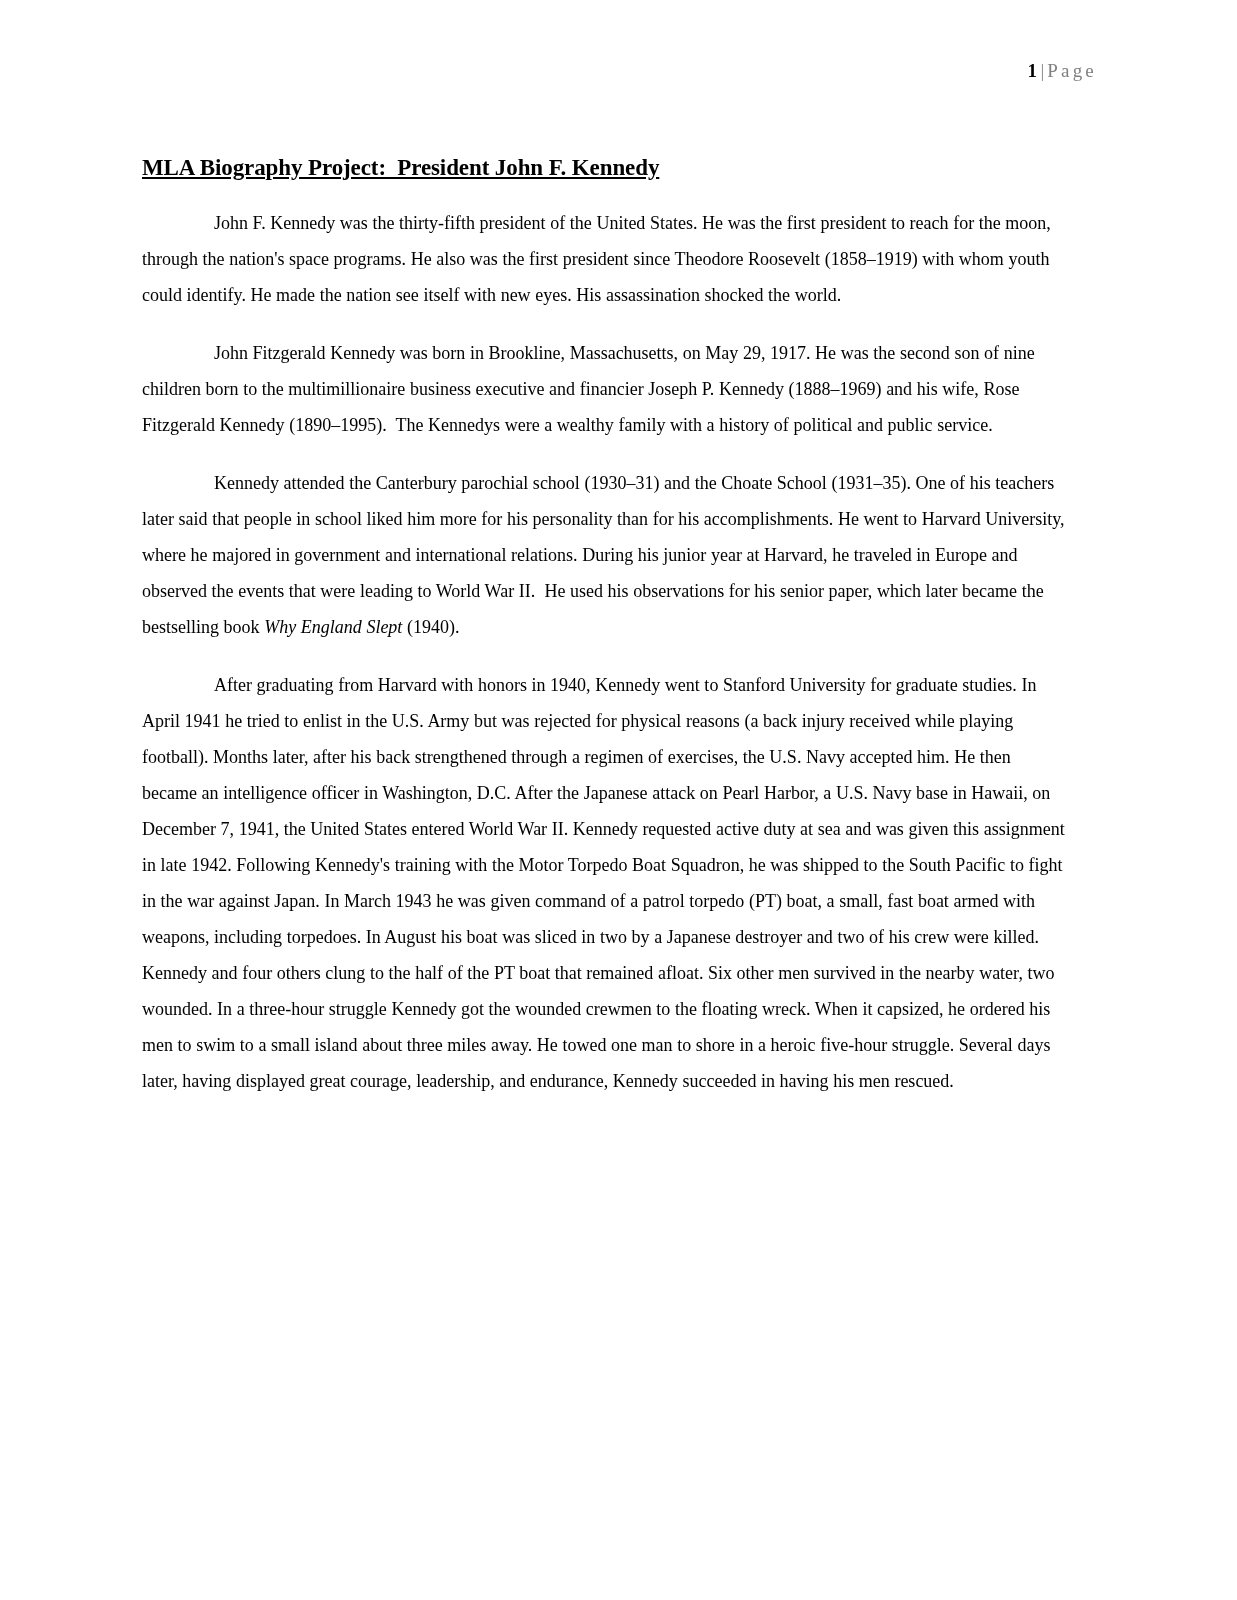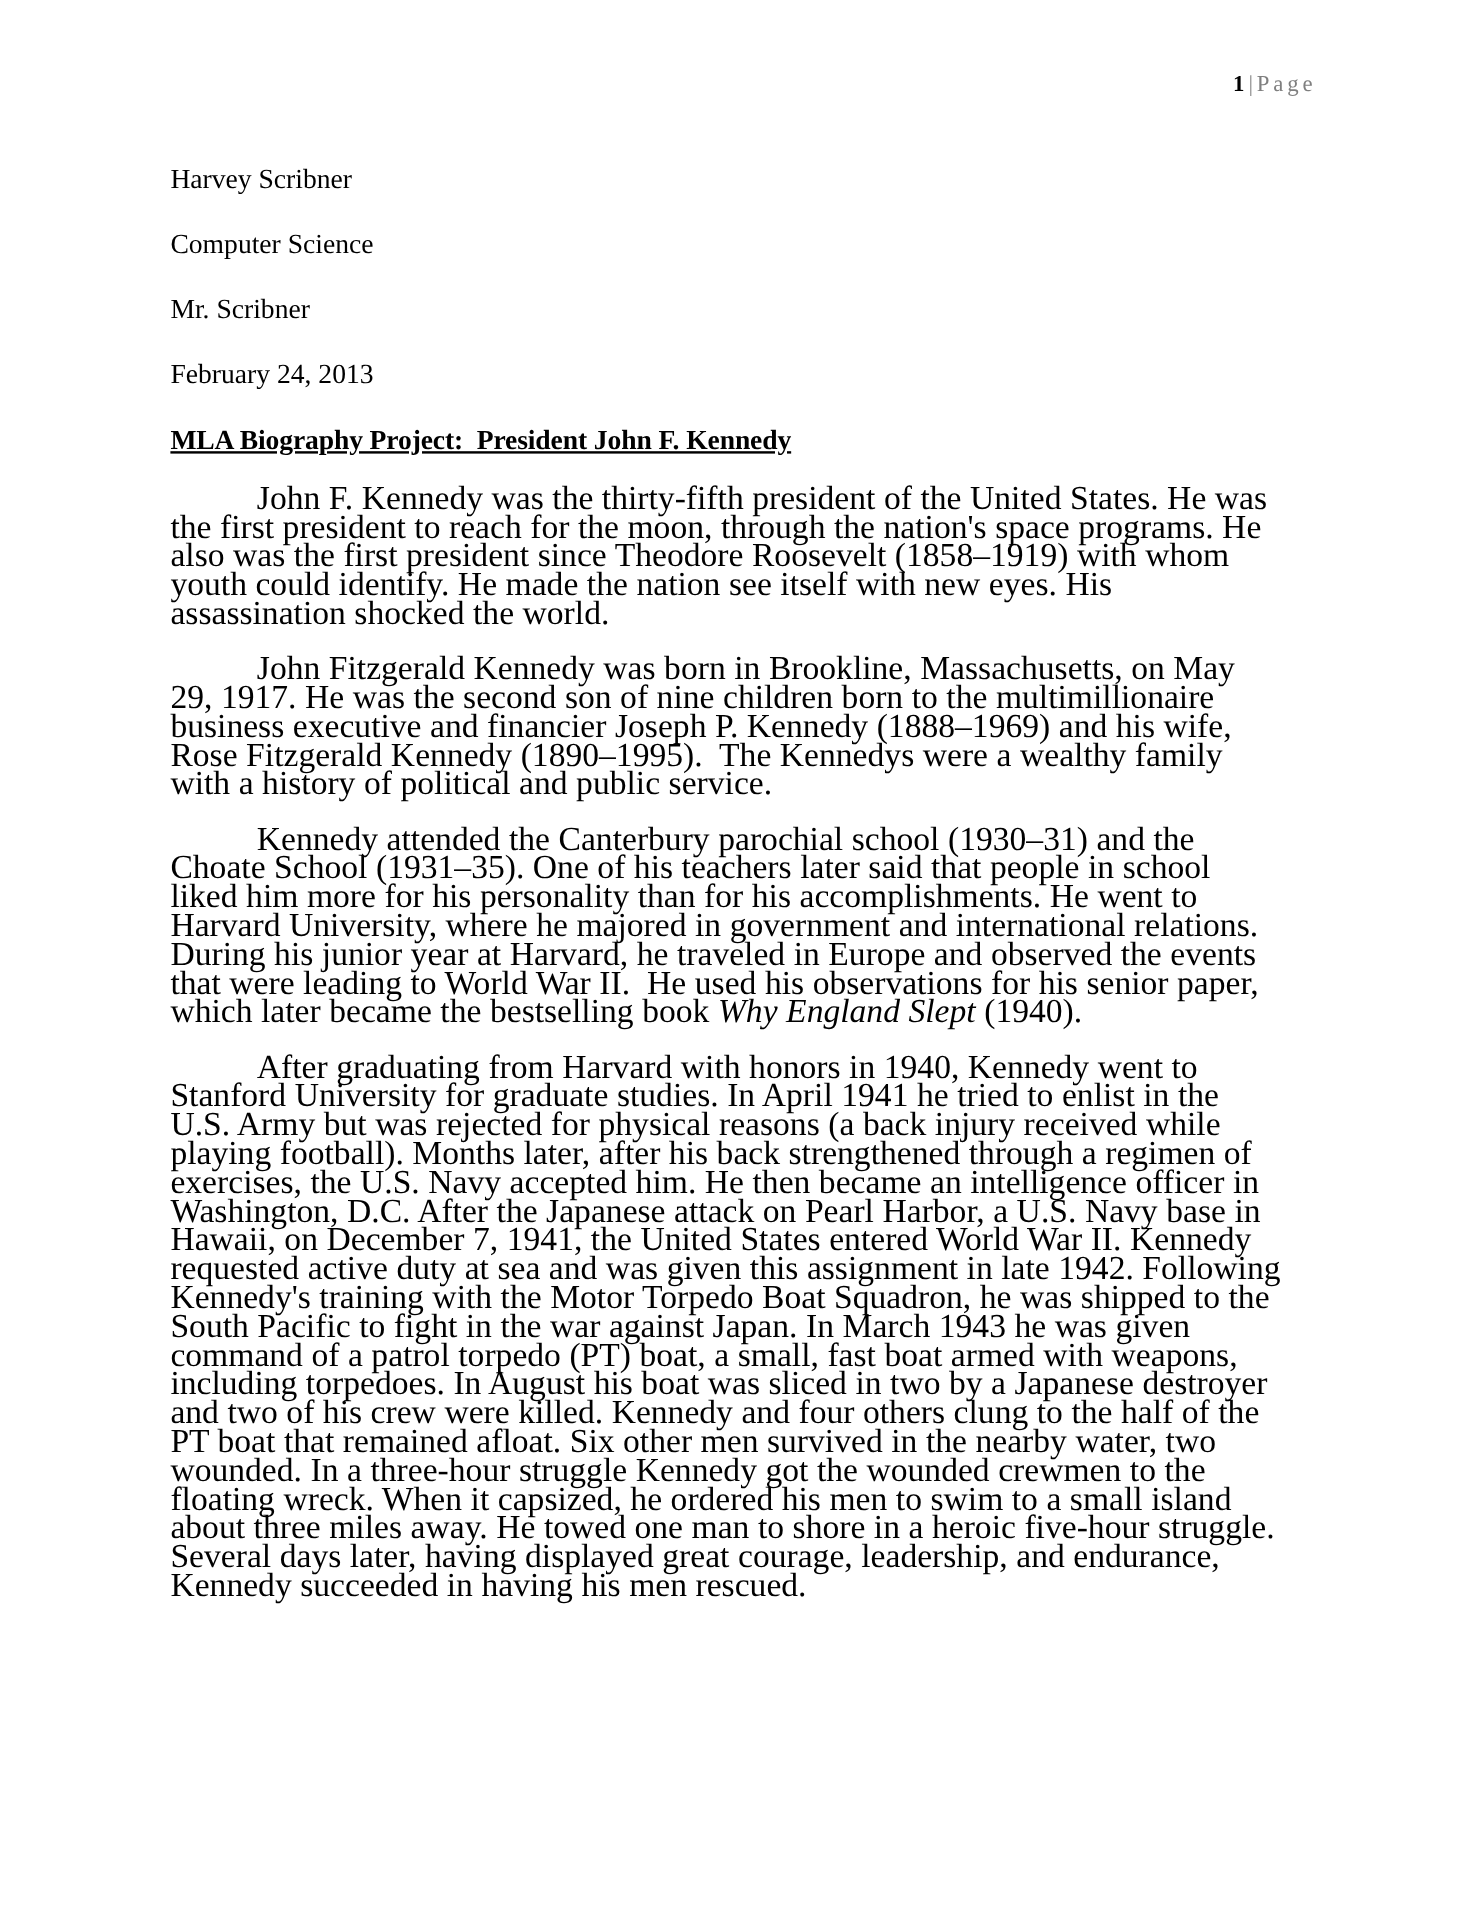--- a/index.html
+++ b/index.html
@@ -104,12 +104,6 @@
 
   <div class="doc">
 
-    <div class="heading-block">
-      <div class="heading-line">Harvey Scribner</div>
-      <div class="heading-line">Computer Science</div>
-      <div class="heading-line">Mr. Scribner</div>
-      <div class="heading-line">February 24, 2013</div>
-    </div>
 
     <div class="doc-title">MLA Biography Project:  President John F. Kennedy</div>
 

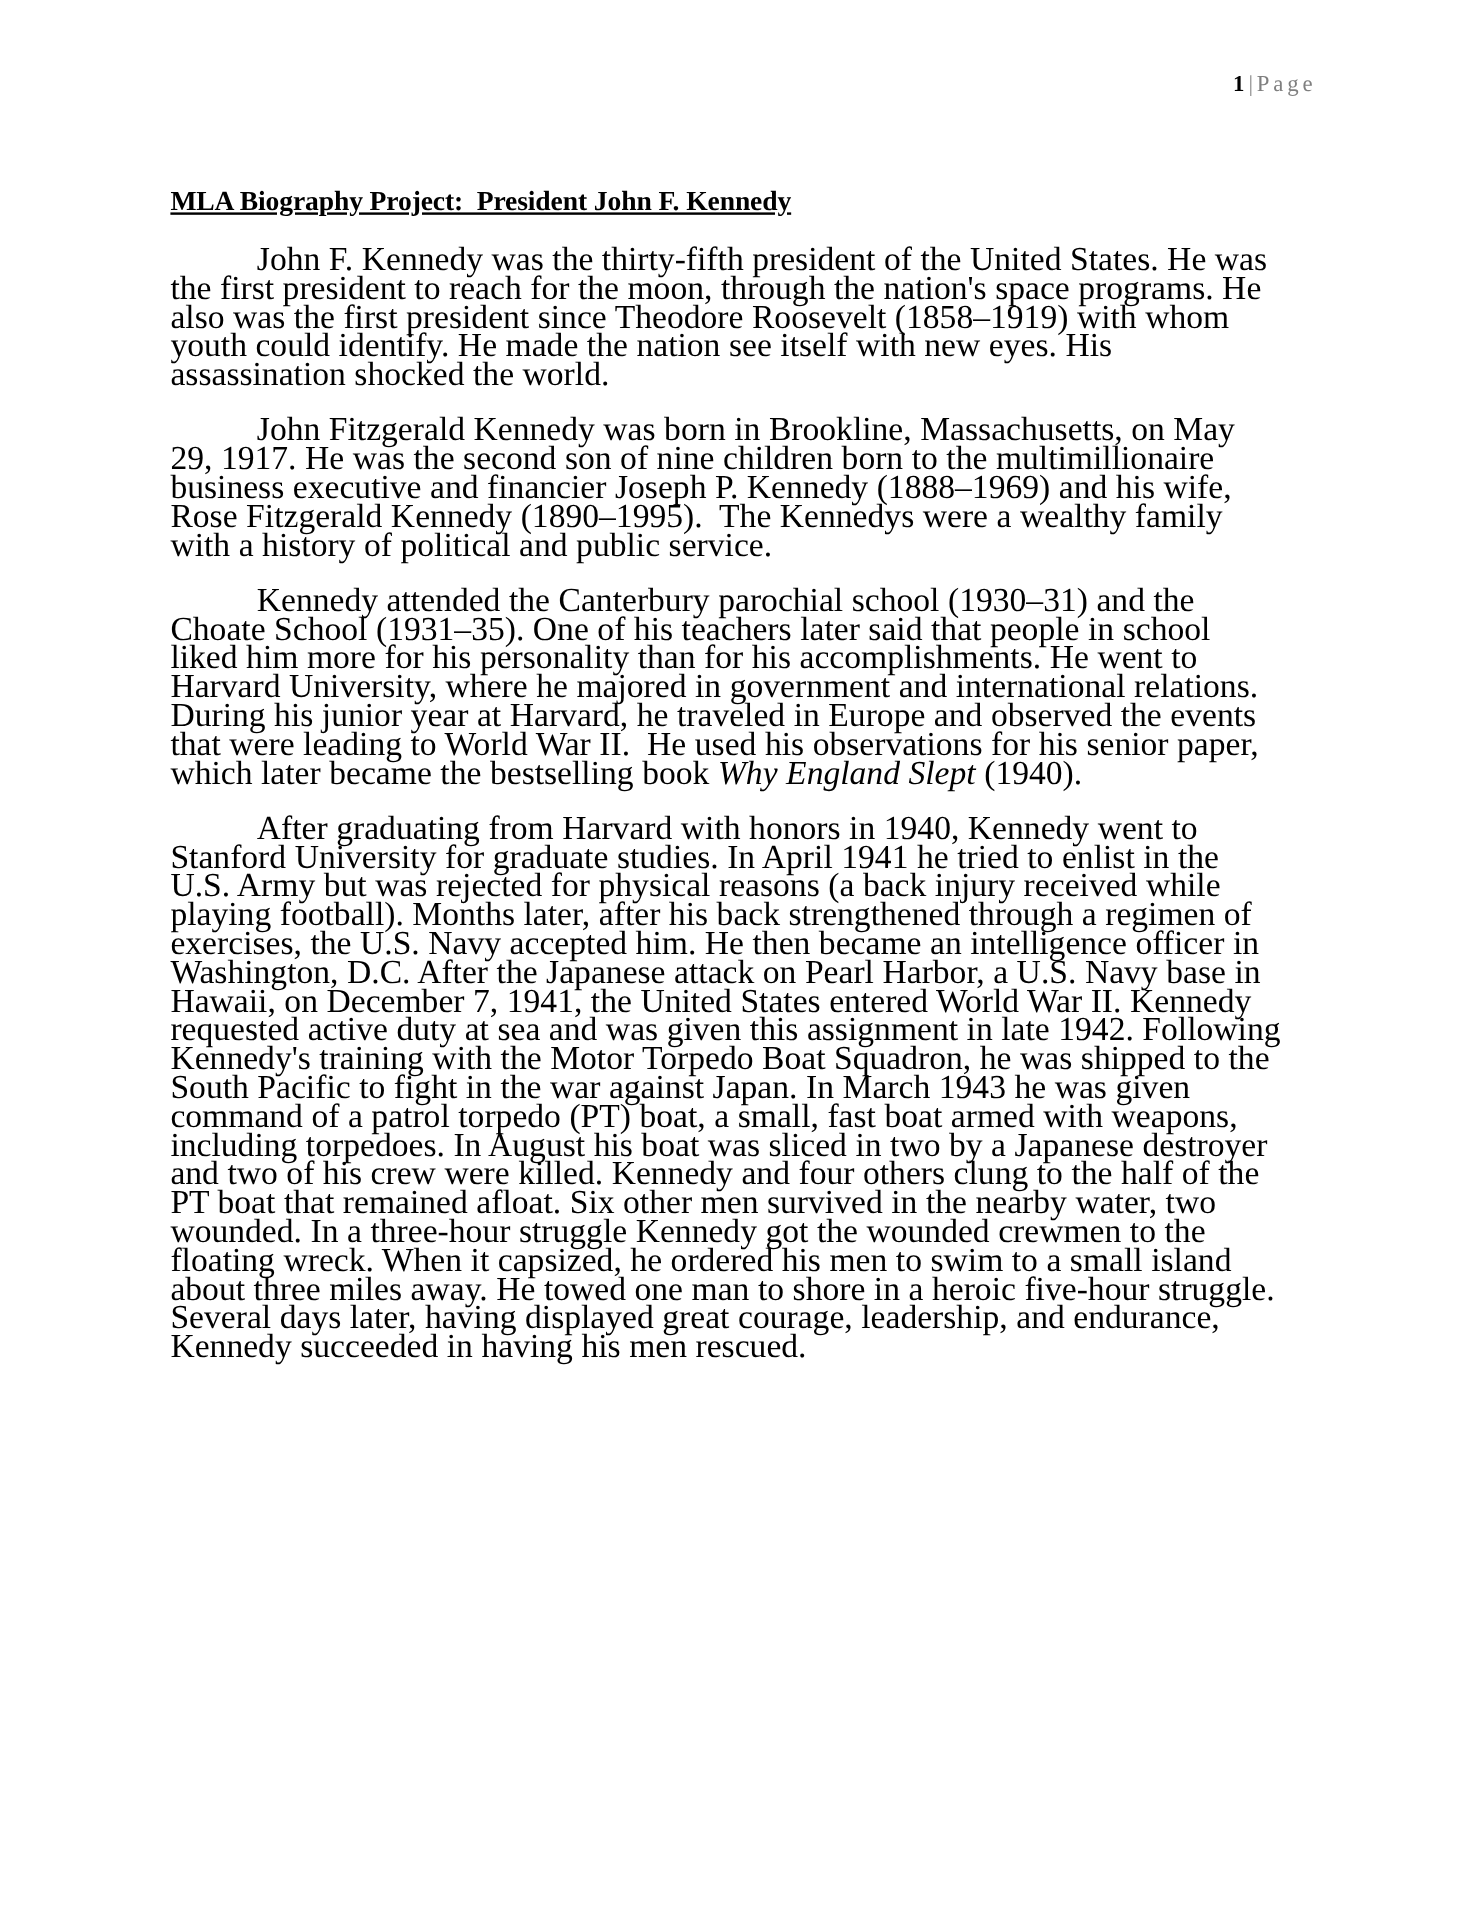--- a/index.html
+++ b/index.html
@@ -78,8 +78,8 @@
   }
 
   .para {
-    font-size: 28px;
-    line-height: 24px;
+    font-size: 18px;
+    line-height: 36px;
     text-align: left;
     text-indent: 72px;
     margin: 0 0 22px 0;

